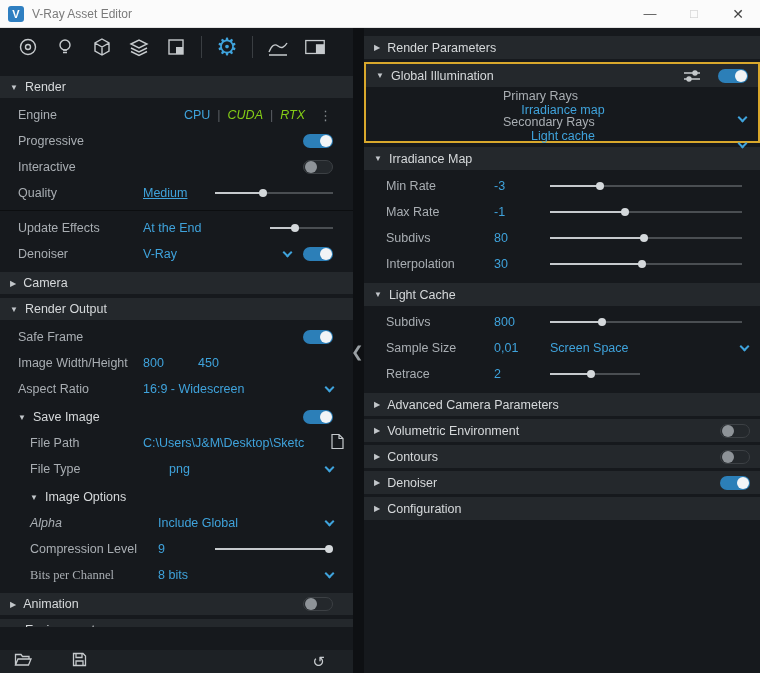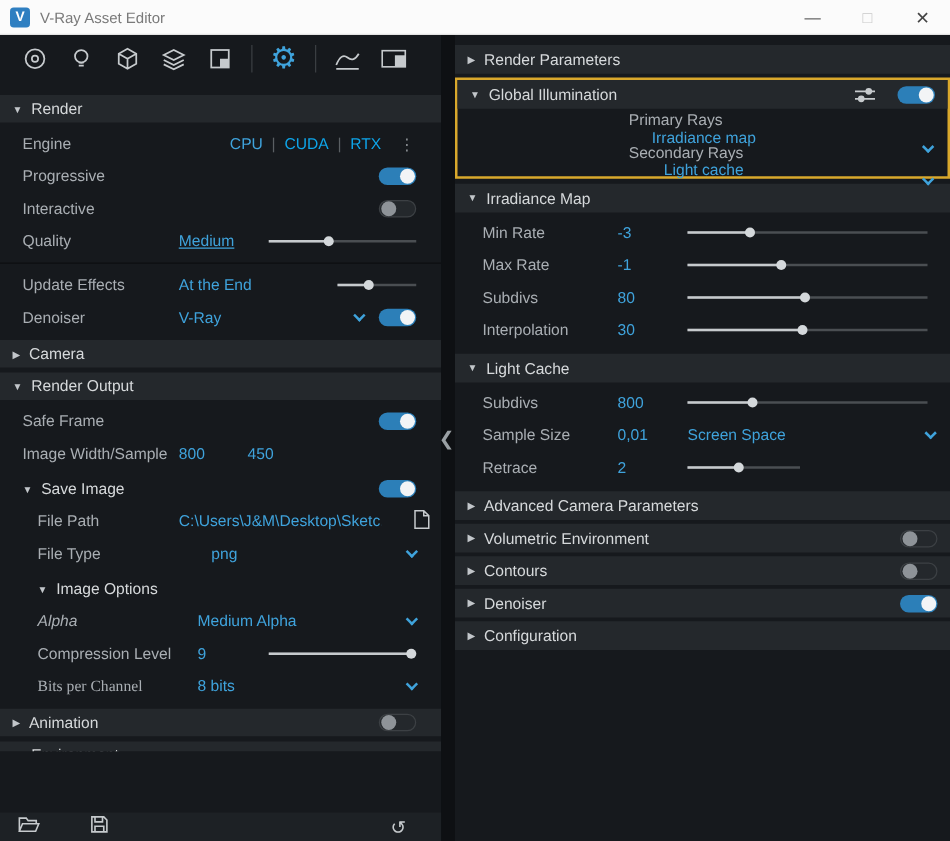--- a/index.html
+++ b/index.html
@@ -44,7 +44,7 @@
     font-size:12.5px; color:#a9aeb3; }
   .lbl { width:125px; flex-shrink:0; }
   .val { color:#3fa3dc; }
-  .dim { color:#0ea5e9; }
+  .dim { color:#84cc16;font-style:italic; }
   .pipe { color:#5a5f63; padding:0 7px; }
   .dots { color:#878c90; margin-left:auto; letter-spacing:1px; font-size:13px; }
 

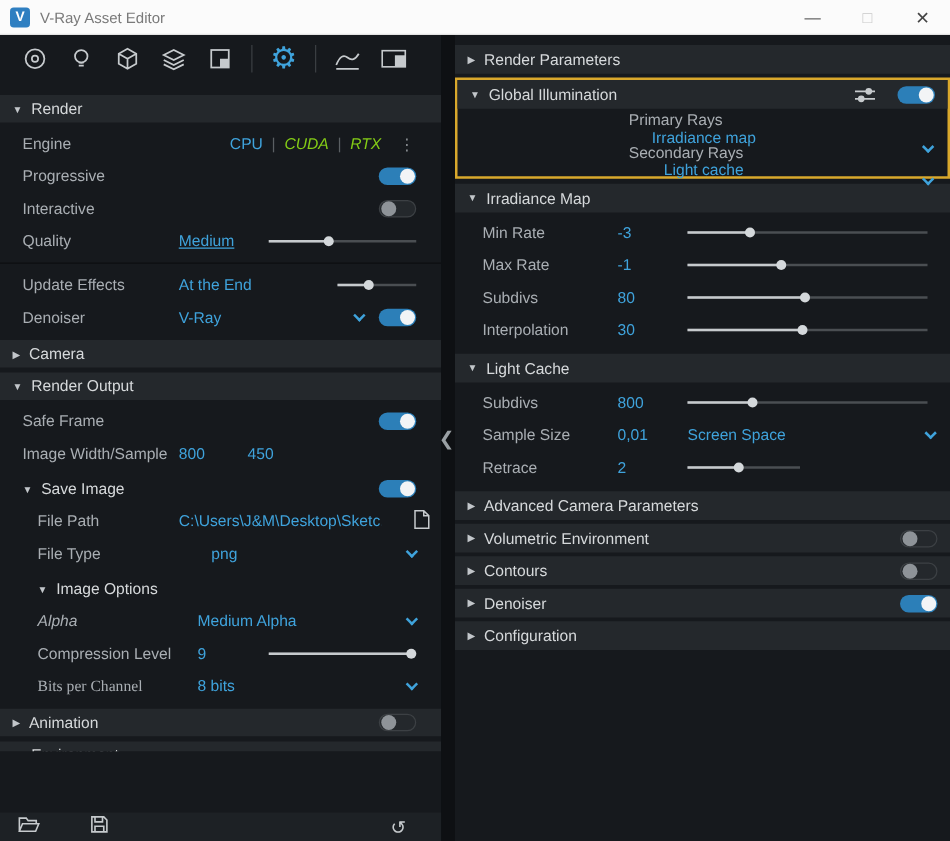--- a/index.html
+++ b/index.html
@@ -220,7 +220,7 @@
       </div>
 
       <div class="row">
-        <span class="lbl">Image Width/Sample</span>
+        <span class="lbl">Image Width/Height</span>
         <span class="val" style="width:55px;">800</span>
         <span class="val">450</span>
       </div>

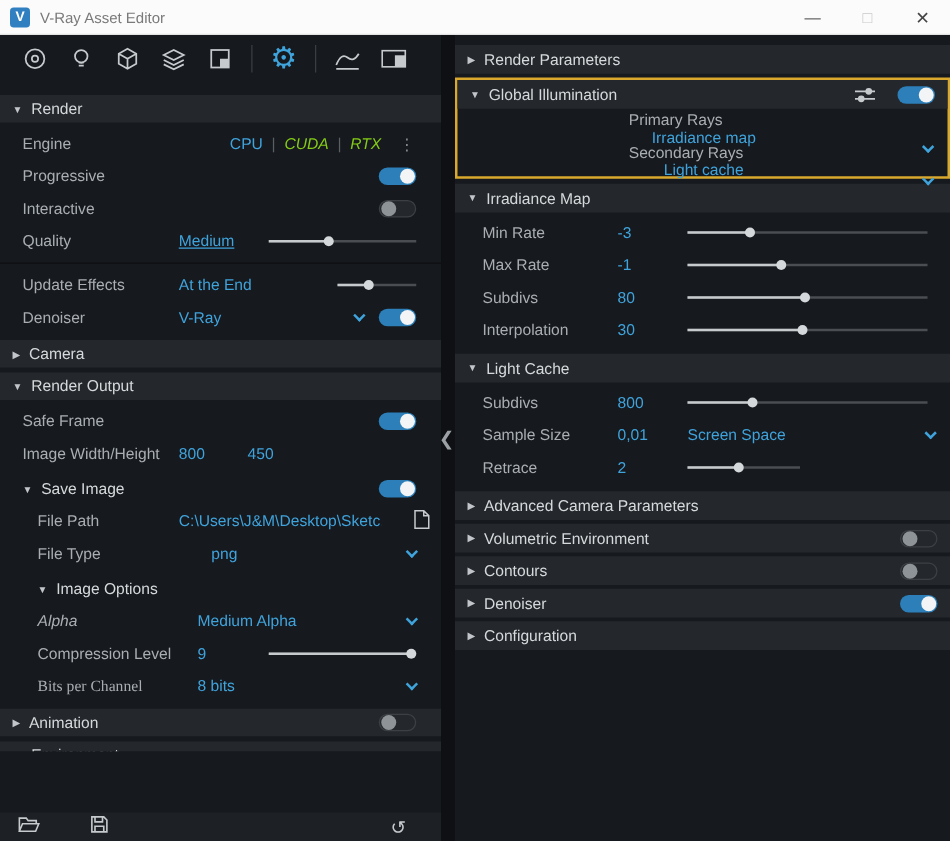--- a/index.html
+++ b/index.html
@@ -225,6 +225,11 @@
         <span class="val">450</span>
       </div>
 
+      <div class="row">
+        <span class="lbl">Aspect Ratio</span>
+        <span class="val">16:9 - Widescreen</span>
+        <span class="chev ml-auto"></span>
+      </div>
 
       <div class="subhdr" style="padding:0 20px 0 18px;">
         <span class="tri">▼</span>

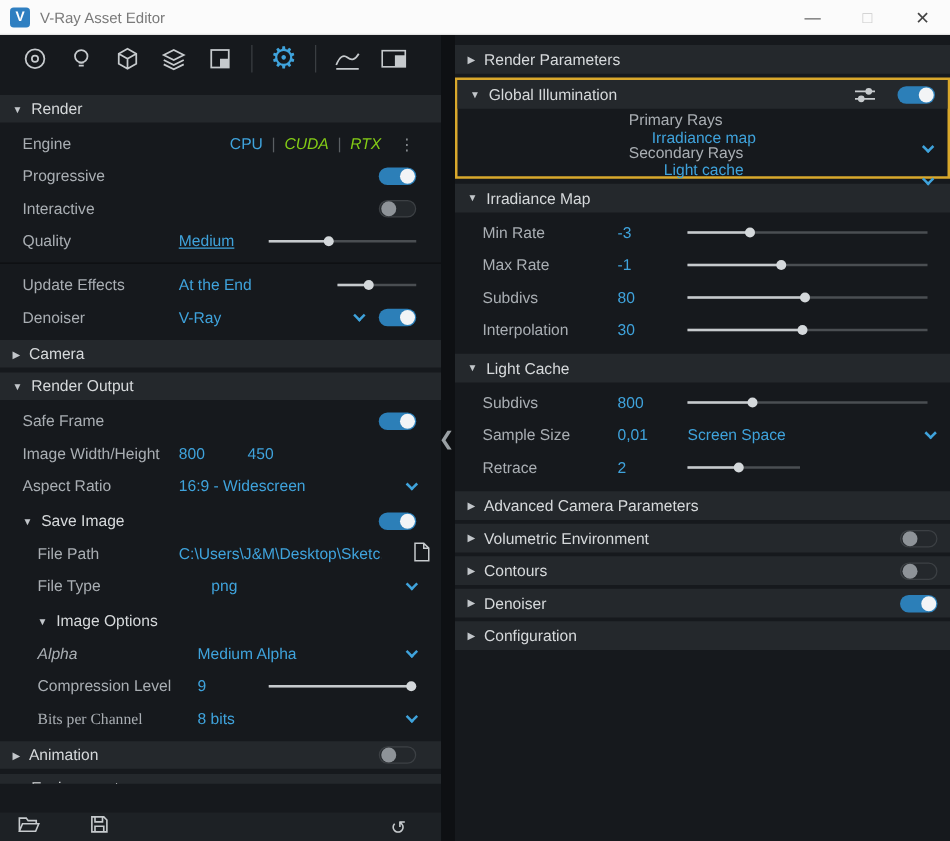--- a/index.html
+++ b/index.html
@@ -260,7 +260,7 @@
 
       <div class="row" style="padding-left:30px;">
         <span class="lbl" style="width:128px;font-style:italic;">Alpha</span>
-        <span class="val">Medium Alpha</span>
+        <span class="val">Include Global</span>
         <span class="chev ml-auto"></span>
       </div>
 

